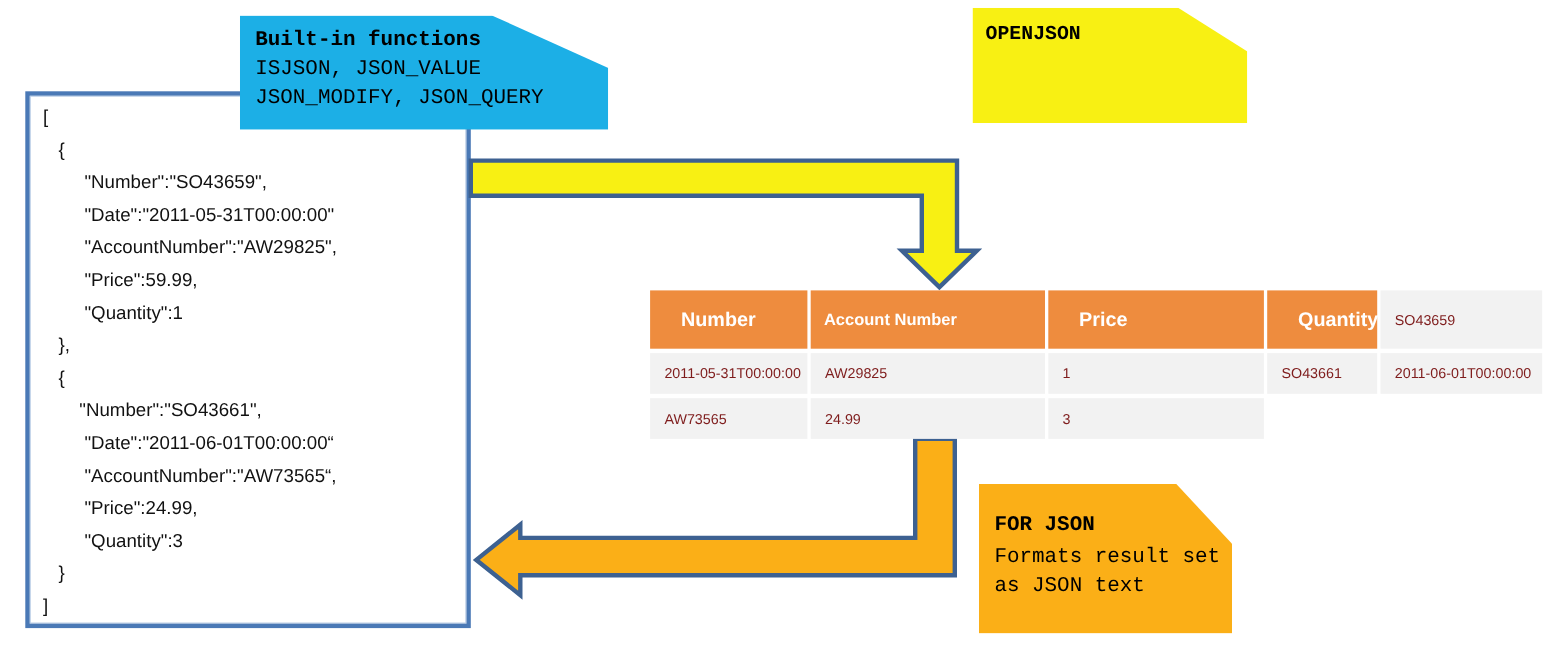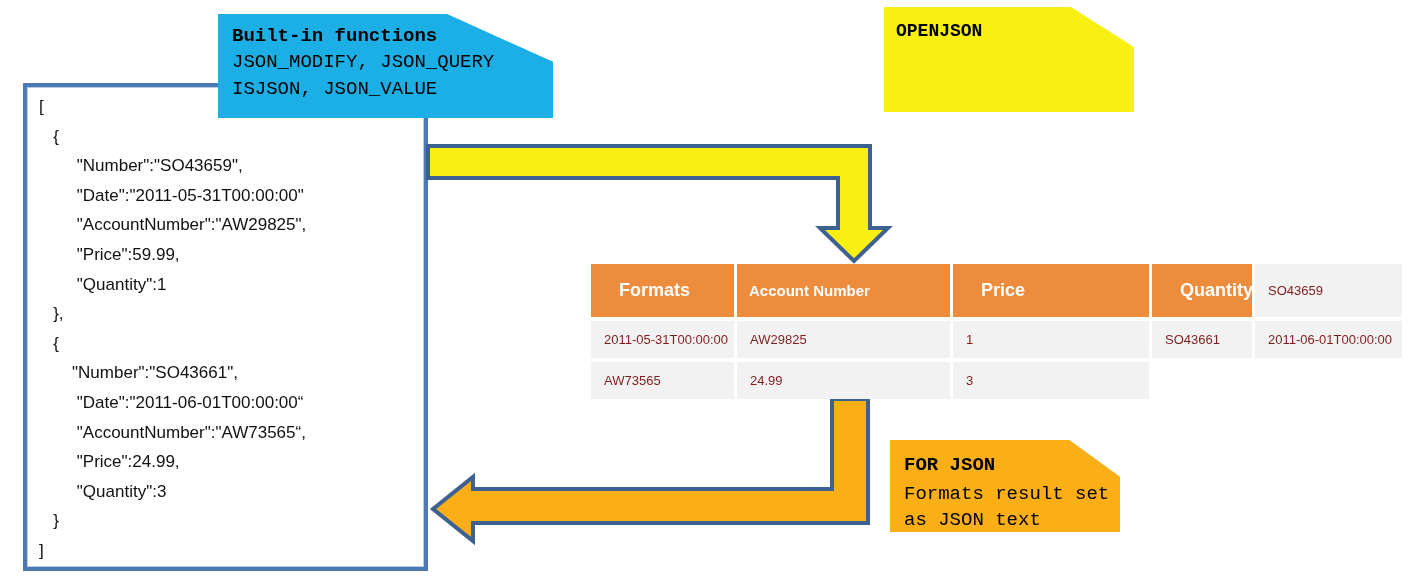--- a/index.html
+++ b/index.html
@@ -97,8 +97,8 @@
 
   <div class="callout callout-blue">
     <div class="title">Built-in functions</div>
+    <div class="line">ISJSON, JSON_VALUE</div>
     <div class="line">JSON_MODIFY, JSON_QUERY</div>
-    <div class="line">ISJSON, JSON_VALUE</div>
   </div>
 
   <div class="callout callout-yellow">

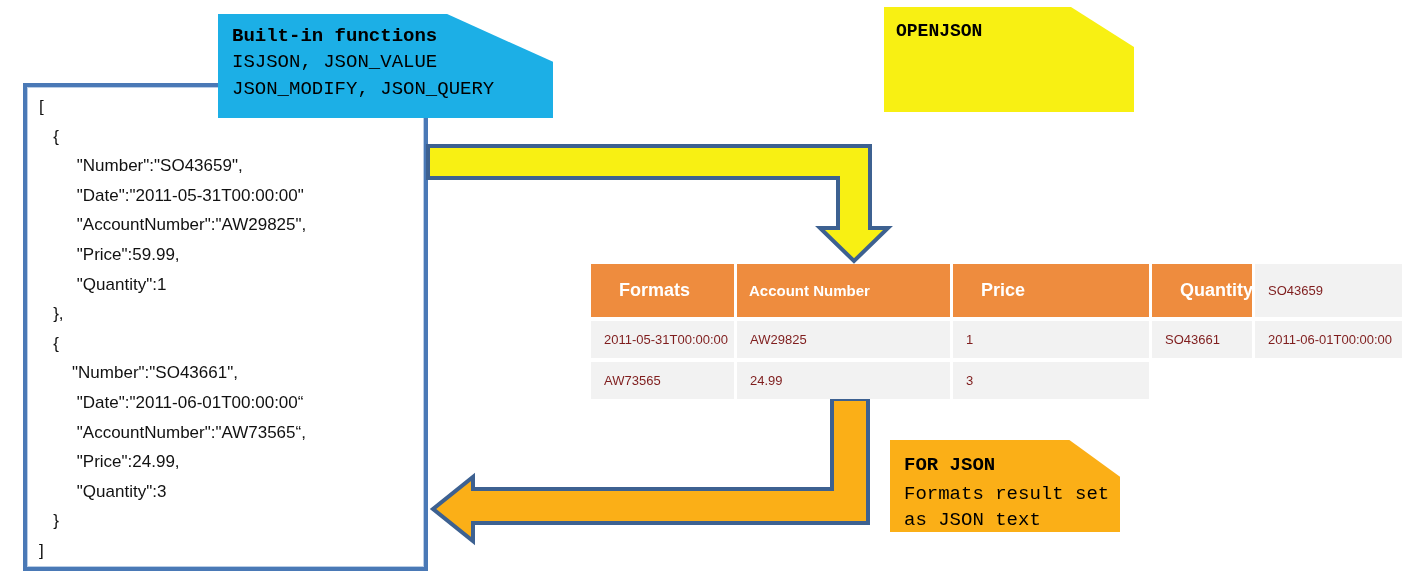--- a/index.html
+++ b/index.html
@@ -111,7 +111,7 @@
   </div>
 
   <div class="result-table">
-    <div class="hcell">Formats</div>
+    <div class="hcell">Number</div>
     <div class="hcell small">Account Number</div>
     <div class="hcell">Price</div>
     <div class="hcell">Quantity</div>

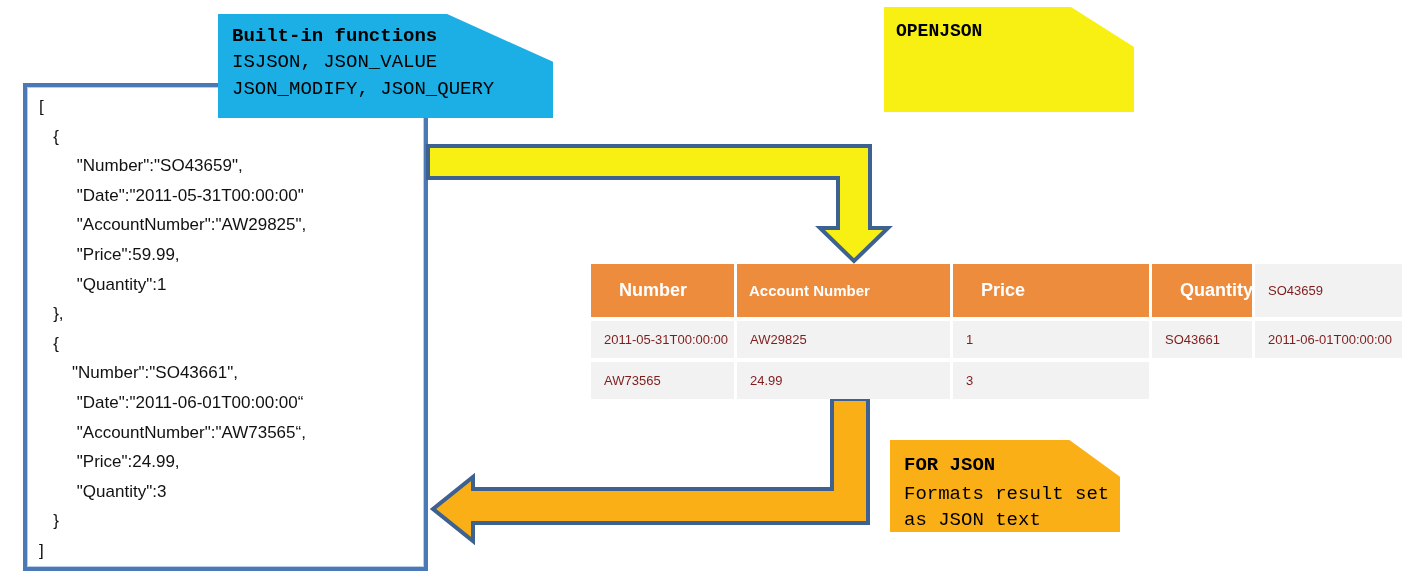--- a/index.html
+++ b/index.html
@@ -40,10 +40,10 @@
   .callout-yellow .title{font-size:18px;}
   .callout-yellow .body{margin-top:11px;}
   .callout-orange{
-    left:890px;top:440px;width:230px;height:92px;
+    left:890px;top:440px;width:230px;height:136px;
     background:var(--orange,#FBAF17);
     clip-path:polygon(0 0,78% 0,100% 40%,100% 100%,0 100%);
-    padding:12px 0 0 14px;
+    padding:24px 0 0 14px;
   }
   .callout-orange .body{margin-top:3px;}
   

